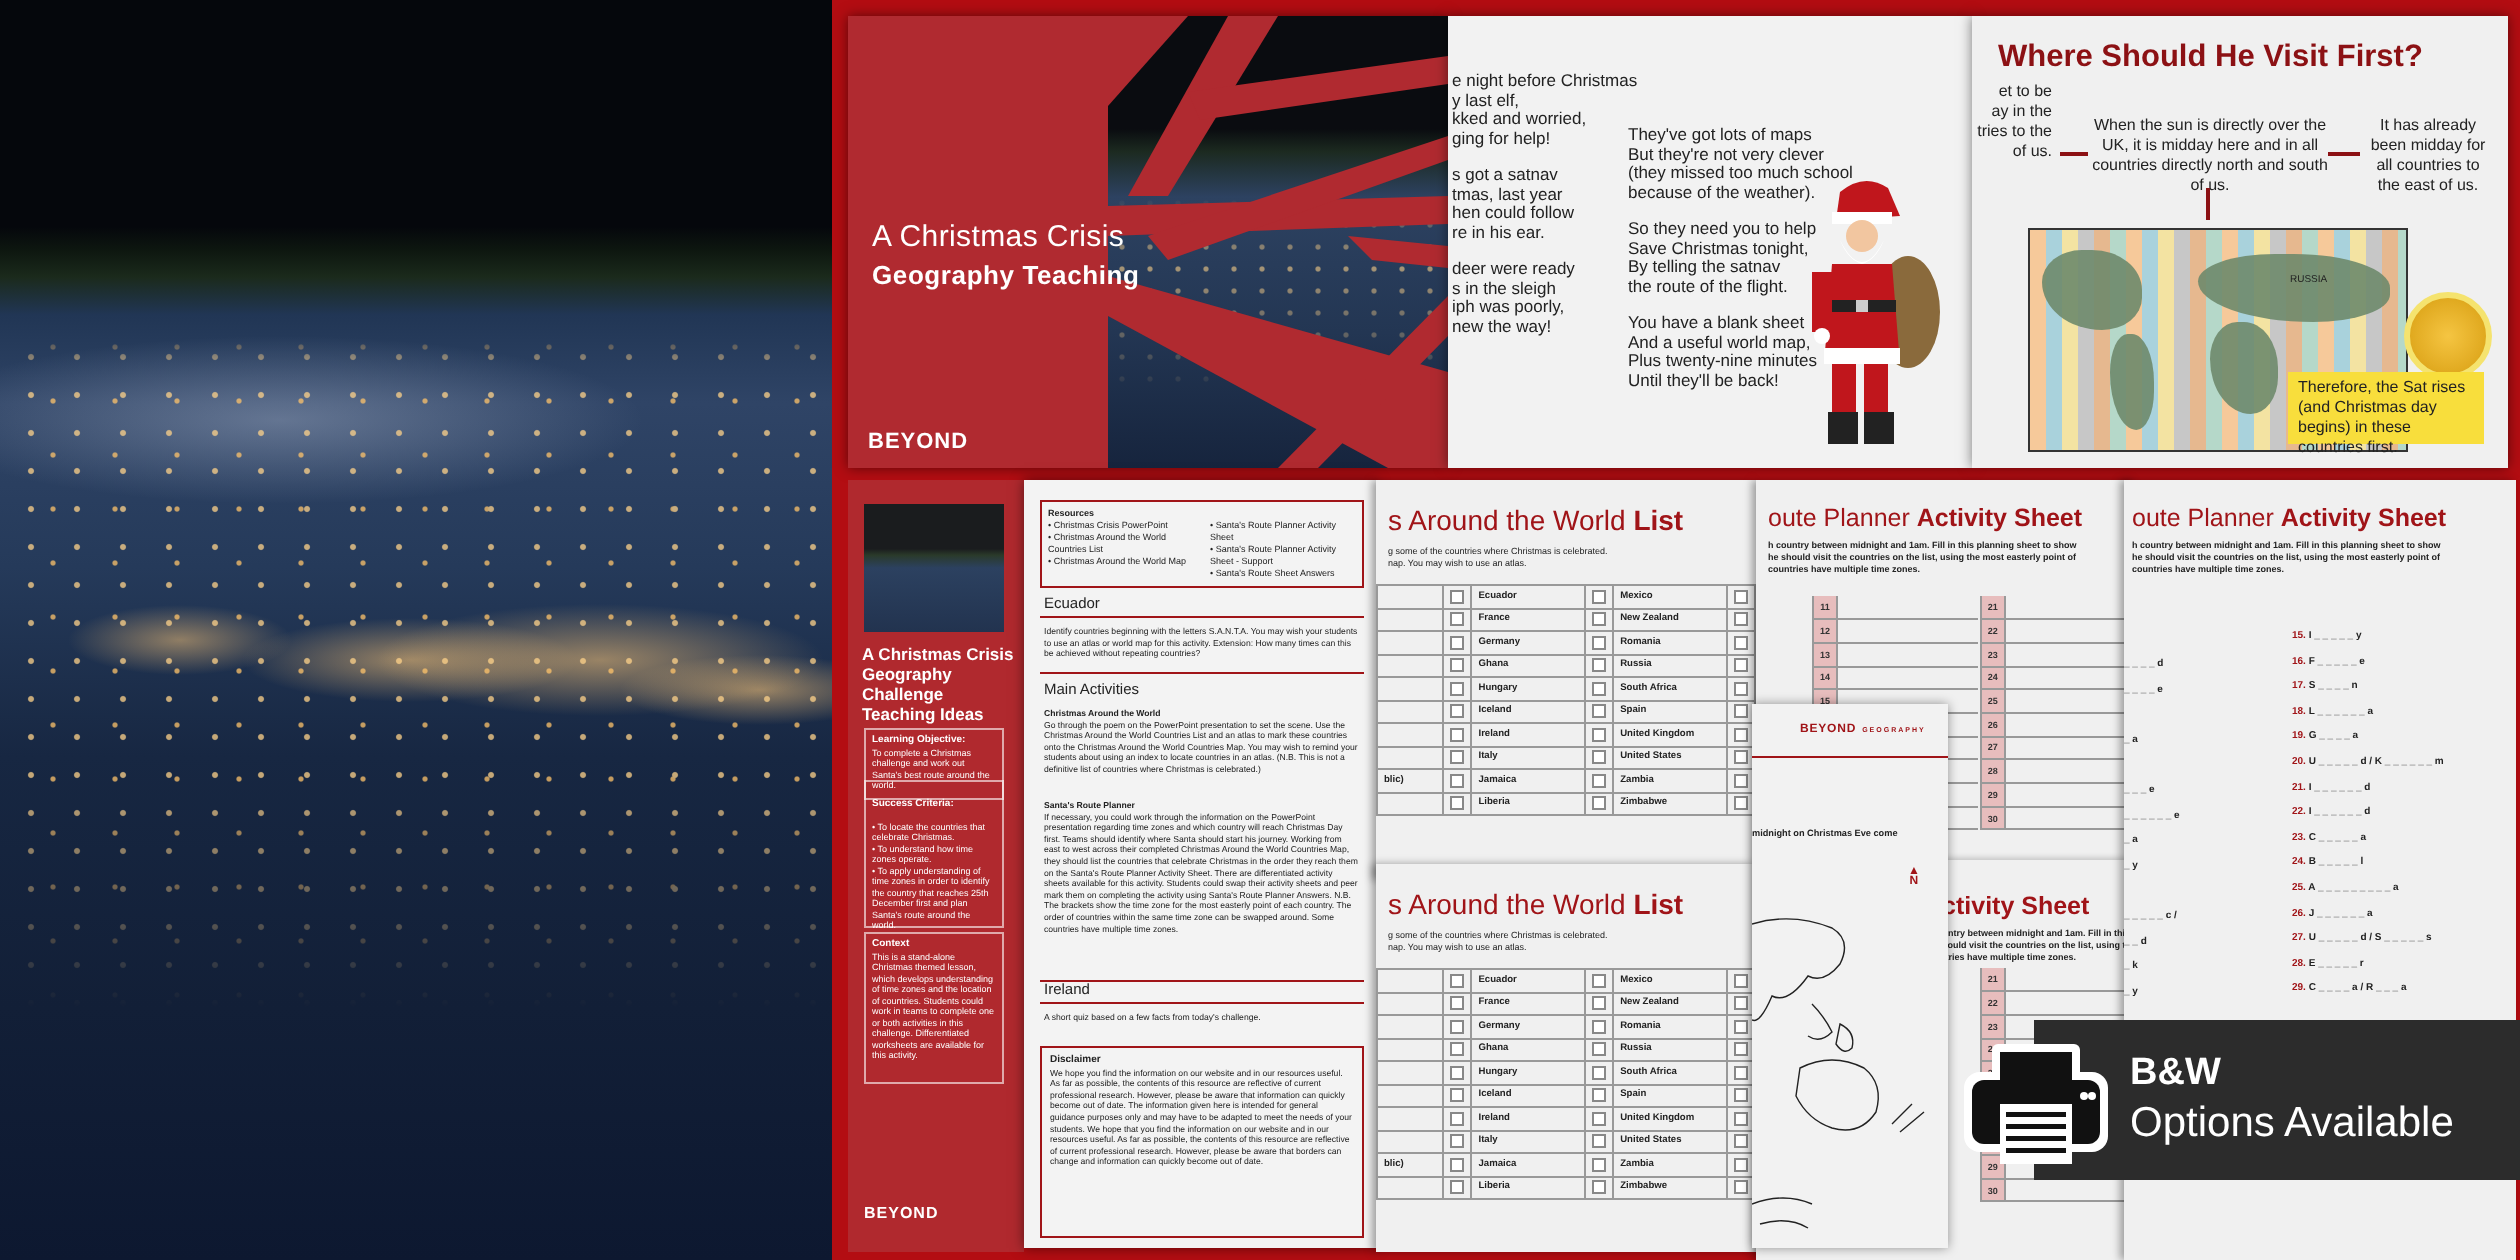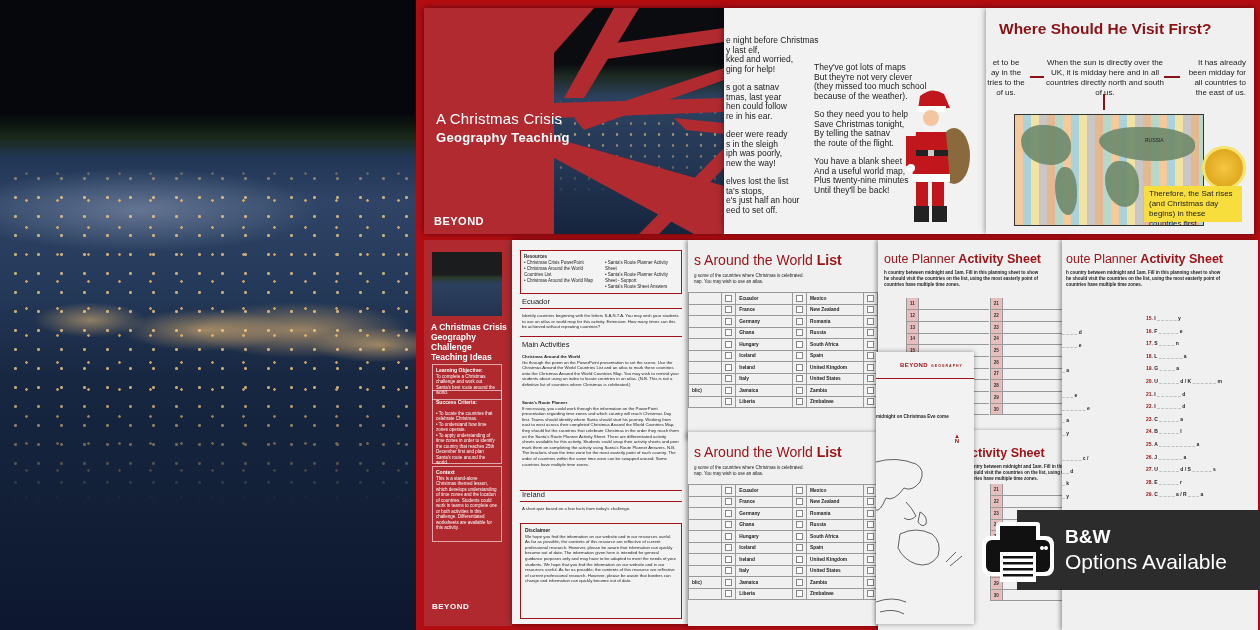--- a/index.html
+++ b/index.html
@@ -39,7 +39,7 @@
 .visit{left:986px;top:8px;width:268px;height:226px;background:#f0f0f0}
 .visit h2{position:absolute;left:13px;top:12px;color:#8c1114;font-size:15.5px;font-weight:bold}
 .visit .l,.visit .m,.visit .r{position:absolute;font-size:8px;line-height:10px;color:#222}
-.visit .l{left:0;top:50px;text-align:center;width:40px}
+.visit .l{left:0;top:33px;text-align:right;width:40px}
 .visit .m{left:58px;top:50px;width:122px;text-align:center}
 .visit .r{left:196px;top:50px;width:64px;text-align:right}
 .arrow{position:absolute;height:2px;background:#8c1114}

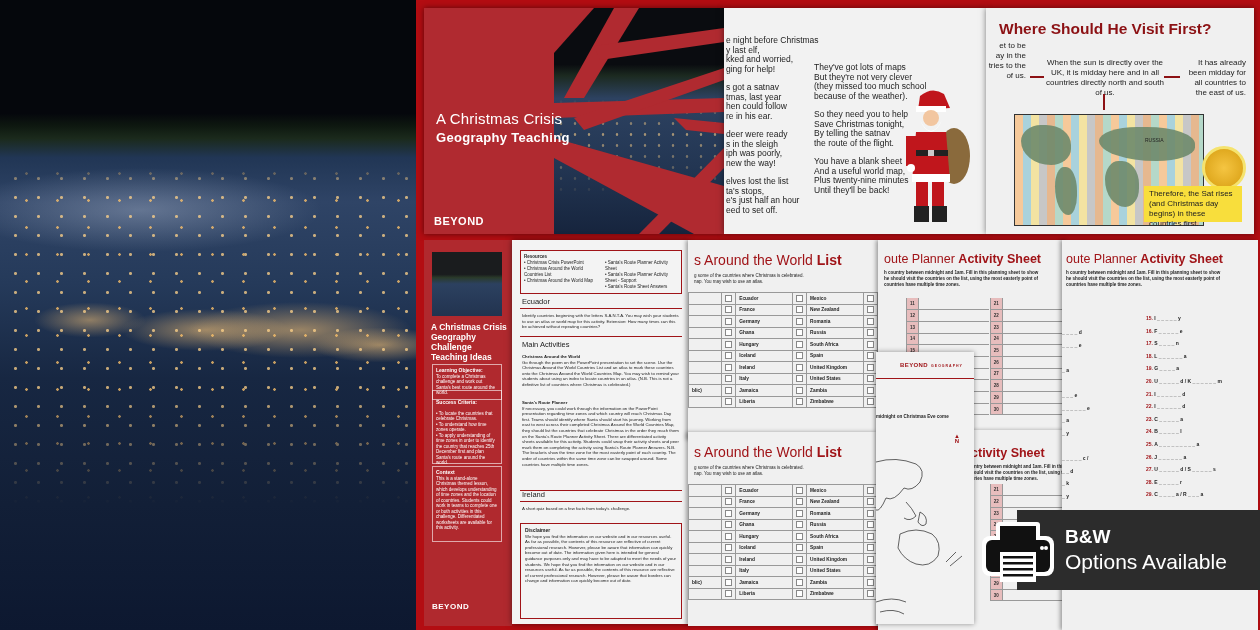--- a/index.html
+++ b/index.html
@@ -41,7 +41,7 @@
 .visit .l,.visit .m,.visit .r{position:absolute;font-size:8px;line-height:10px;color:#222}
 .visit .l{left:0;top:33px;text-align:right;width:40px}
 .visit .m{left:58px;top:50px;width:122px;text-align:center}
-.visit .r{left:196px;top:50px;width:64px;text-align:right}
+.visit .r{left:196px;top:50px;width:64px;text-align:center}
 .arrow{position:absolute;height:2px;background:#8c1114}
 .map{position:absolute;left:28px;top:106px;width:190px;height:112px;border:1px solid #333;
  background:repeating-linear-gradient(90deg,#f6c99a 0 8px,#a9d2dc 8px 16px,#f3e3a2 16px 24px,#c7c7c7 24px 32px,#e6b88f 32px 40px,#b5d8c9 40px 48px)}

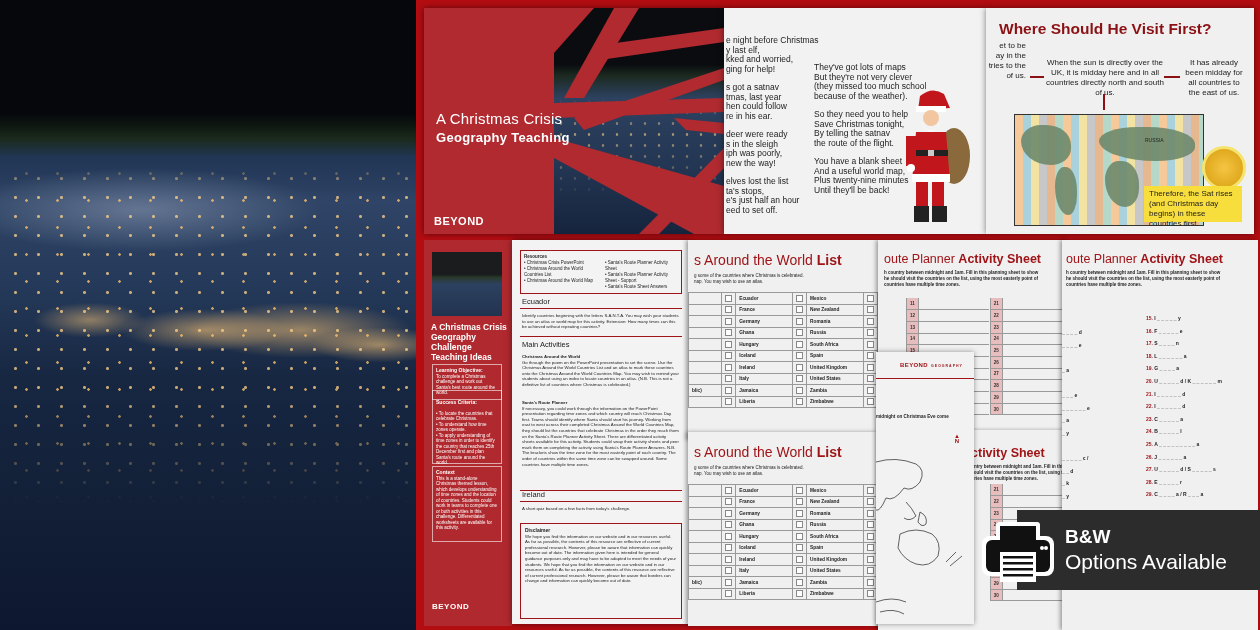--- a/index.html
+++ b/index.html
@@ -139,10 +139,6 @@
 s in the sleigh
 iph was poorly,
 new the way!</p>
-    <p>elves lost the list
-ta's stops,
-e's just half an hour
-eed to set off.</p>
   </div>
   <div class="c2">
     <p>They've got lots of maps

